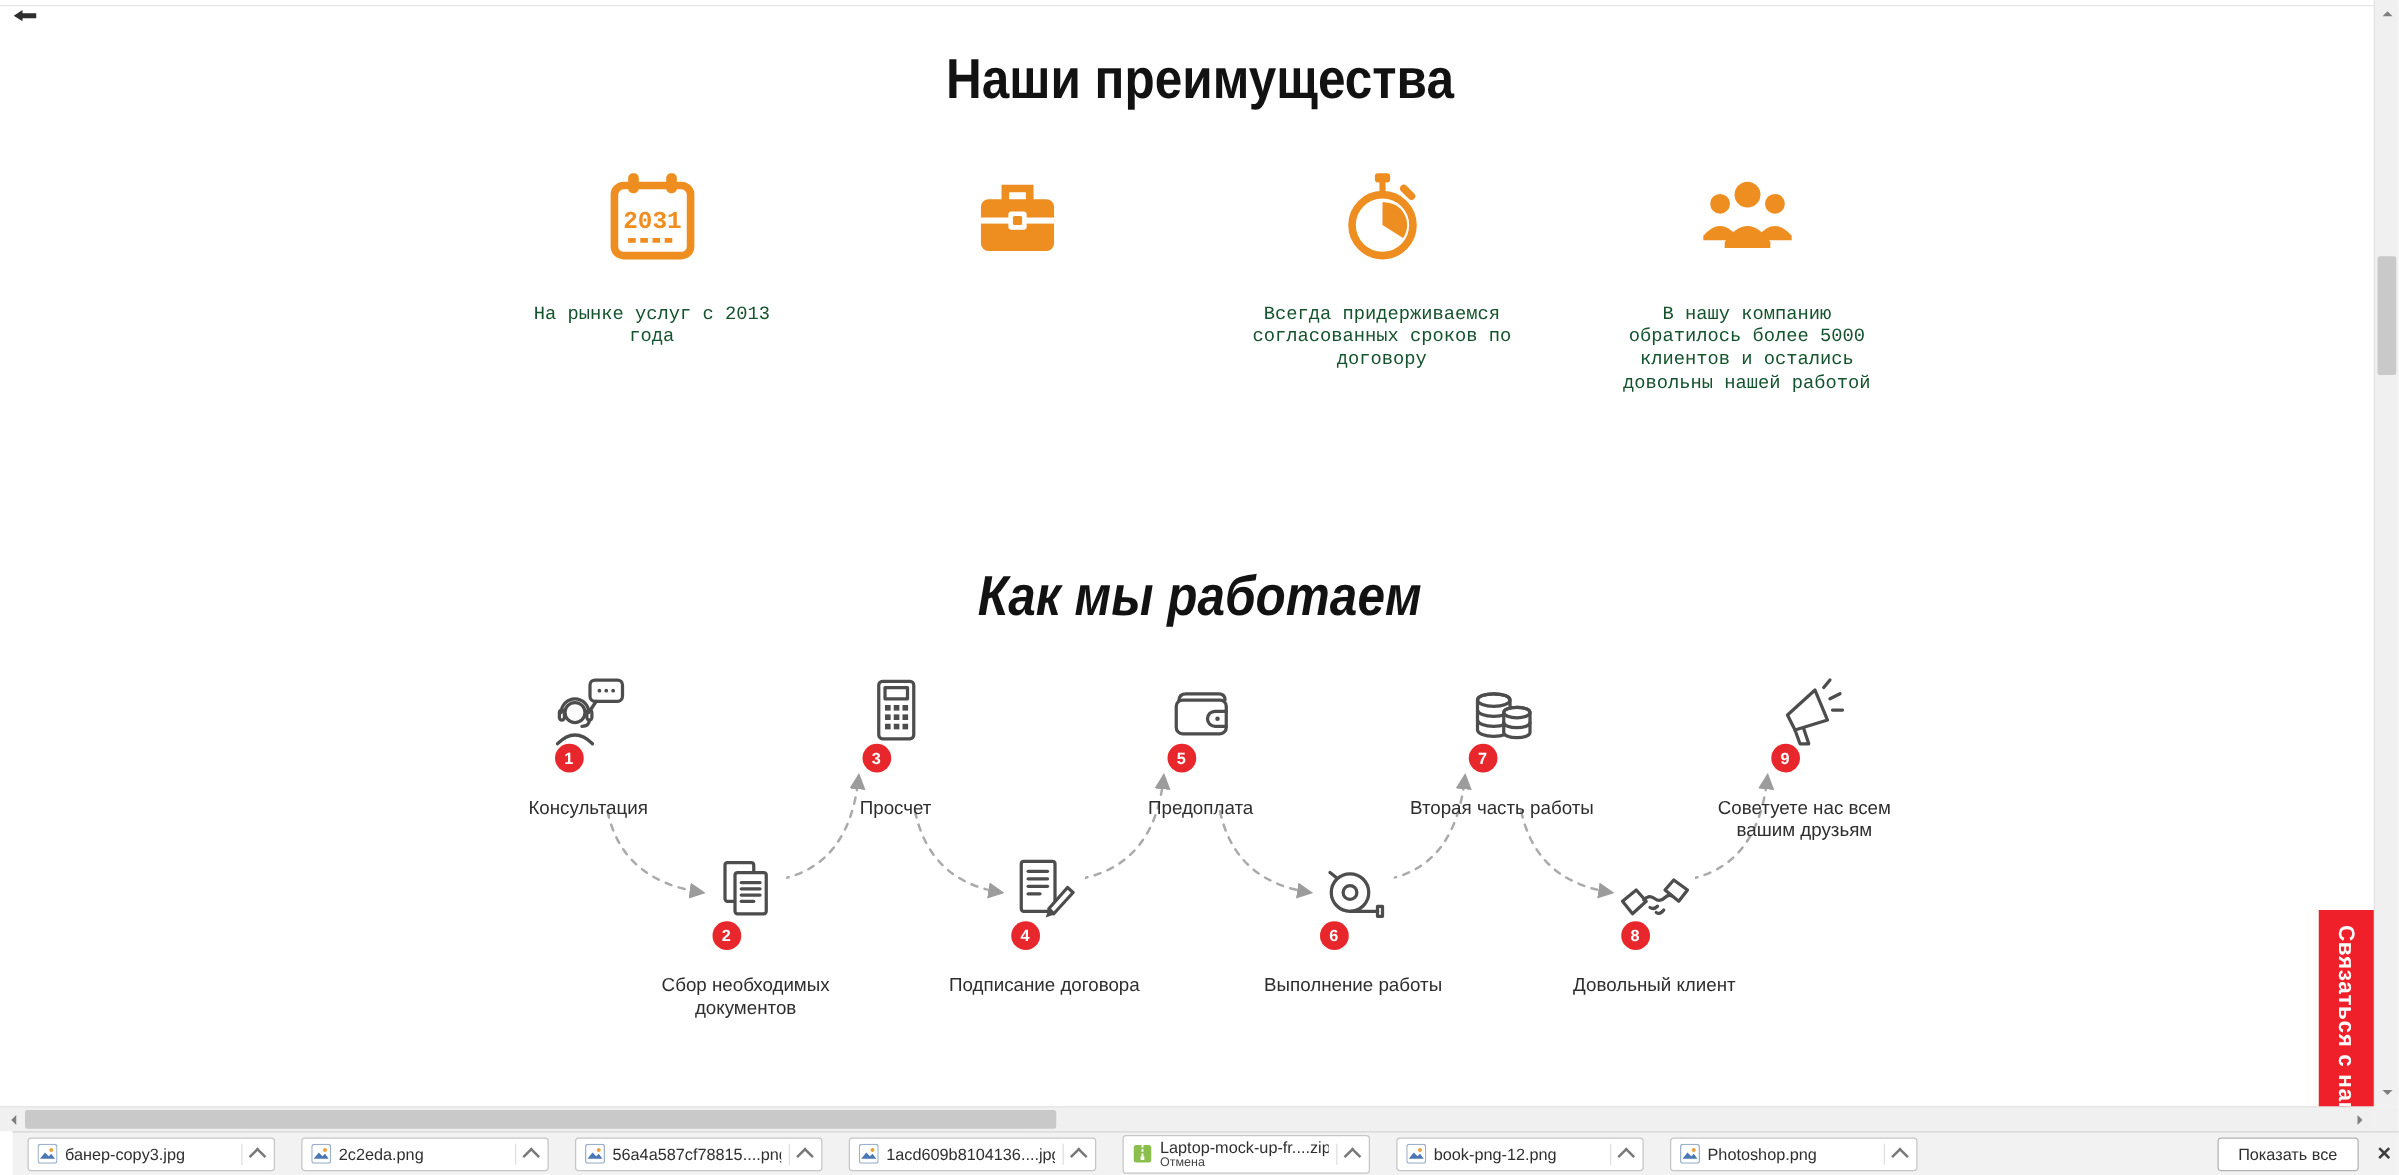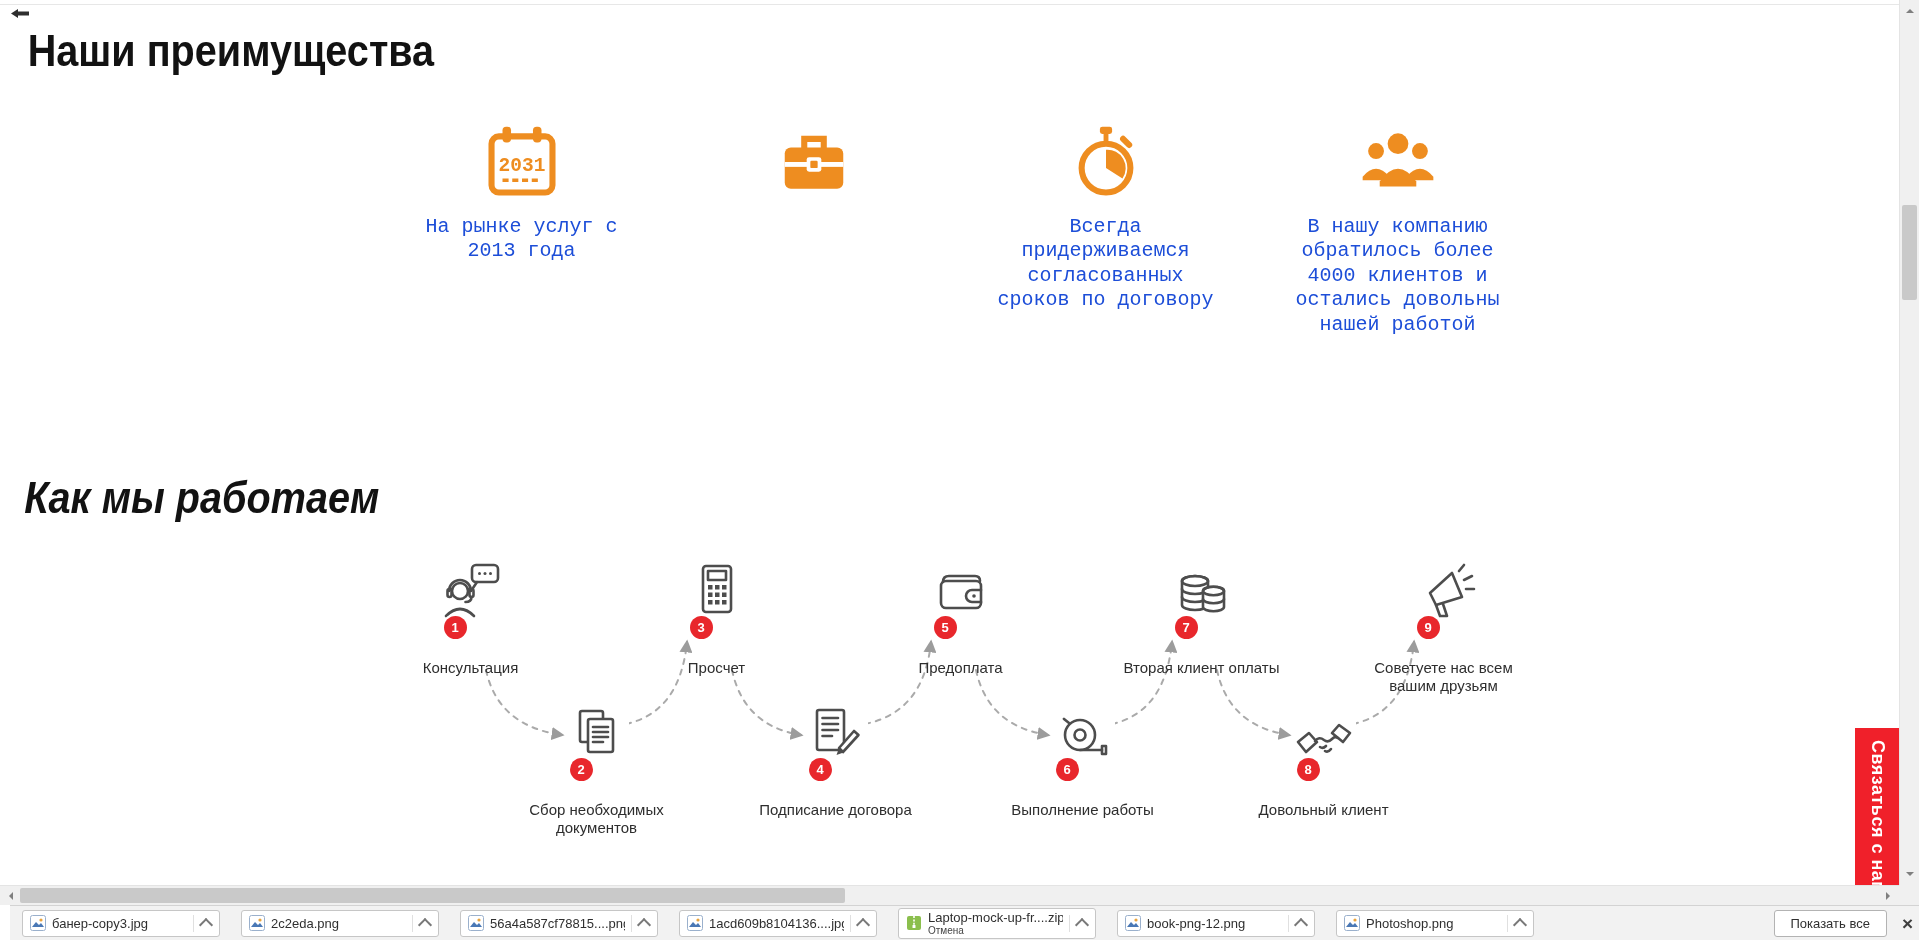--- a/index.html
+++ b/index.html
@@ -10,7 +10,7 @@
   
   .top-rule{position:absolute;left:0;top:4px;width:1899px;height:1px;background:#e7e7e7;}
   .corner-artifact{position:absolute;left:10px;top:5px;}
-  .sec-title{margin:0;}
+  .sec-title{margin:12px;text-align:center;}
   .sec-title .cond{display:inline-block;font-weight:700;font-size:45px;line-height:1.1;
     transform:scaleX(0.88);color:#121212;}
   .advantages{padding-top:26px;}

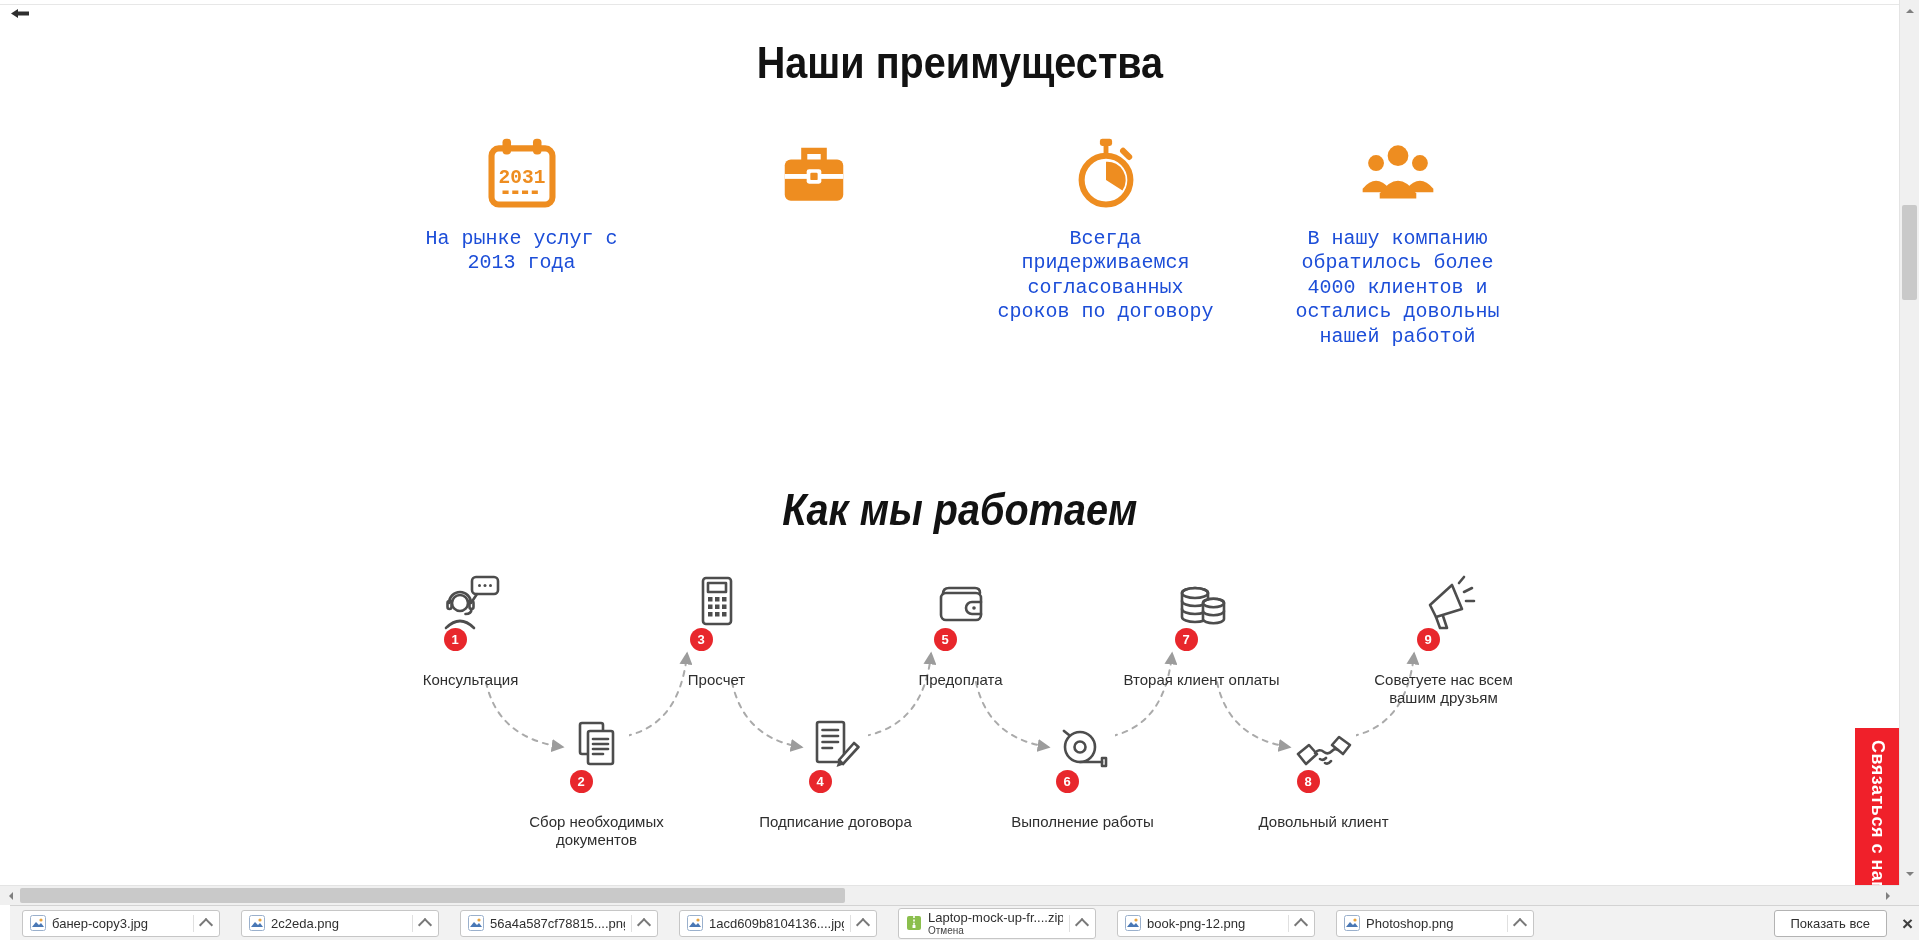--- a/index.html
+++ b/index.html
@@ -17,7 +17,7 @@
   .adv-row{display:flex;justify-content:center;gap:22px;margin-top:46px;}
   .adv-col{width:270px;text-align:center;font-family:Liberation Mono, monospace;}
   .adv-icon{height:80px;display:flex;align-items:center;justify-content:center;}
-  .adv-text{max-width:220px;margin:13px auto 0;font-size:20px;line-height:1.23;color:#1d4ed8;}
+  .adv-text{max-width:220px;margin:29px auto 0;font-size:15px;line-height:1.23;color:#14532d;}
   .proc-title{margin-top:136px;font-style:italic;}
   .proc-wrap{position:relative;width:1160px;height:300px;margin:31px auto 0;}
   .arrows{position:absolute;left:0;top:0;z-index:0;}

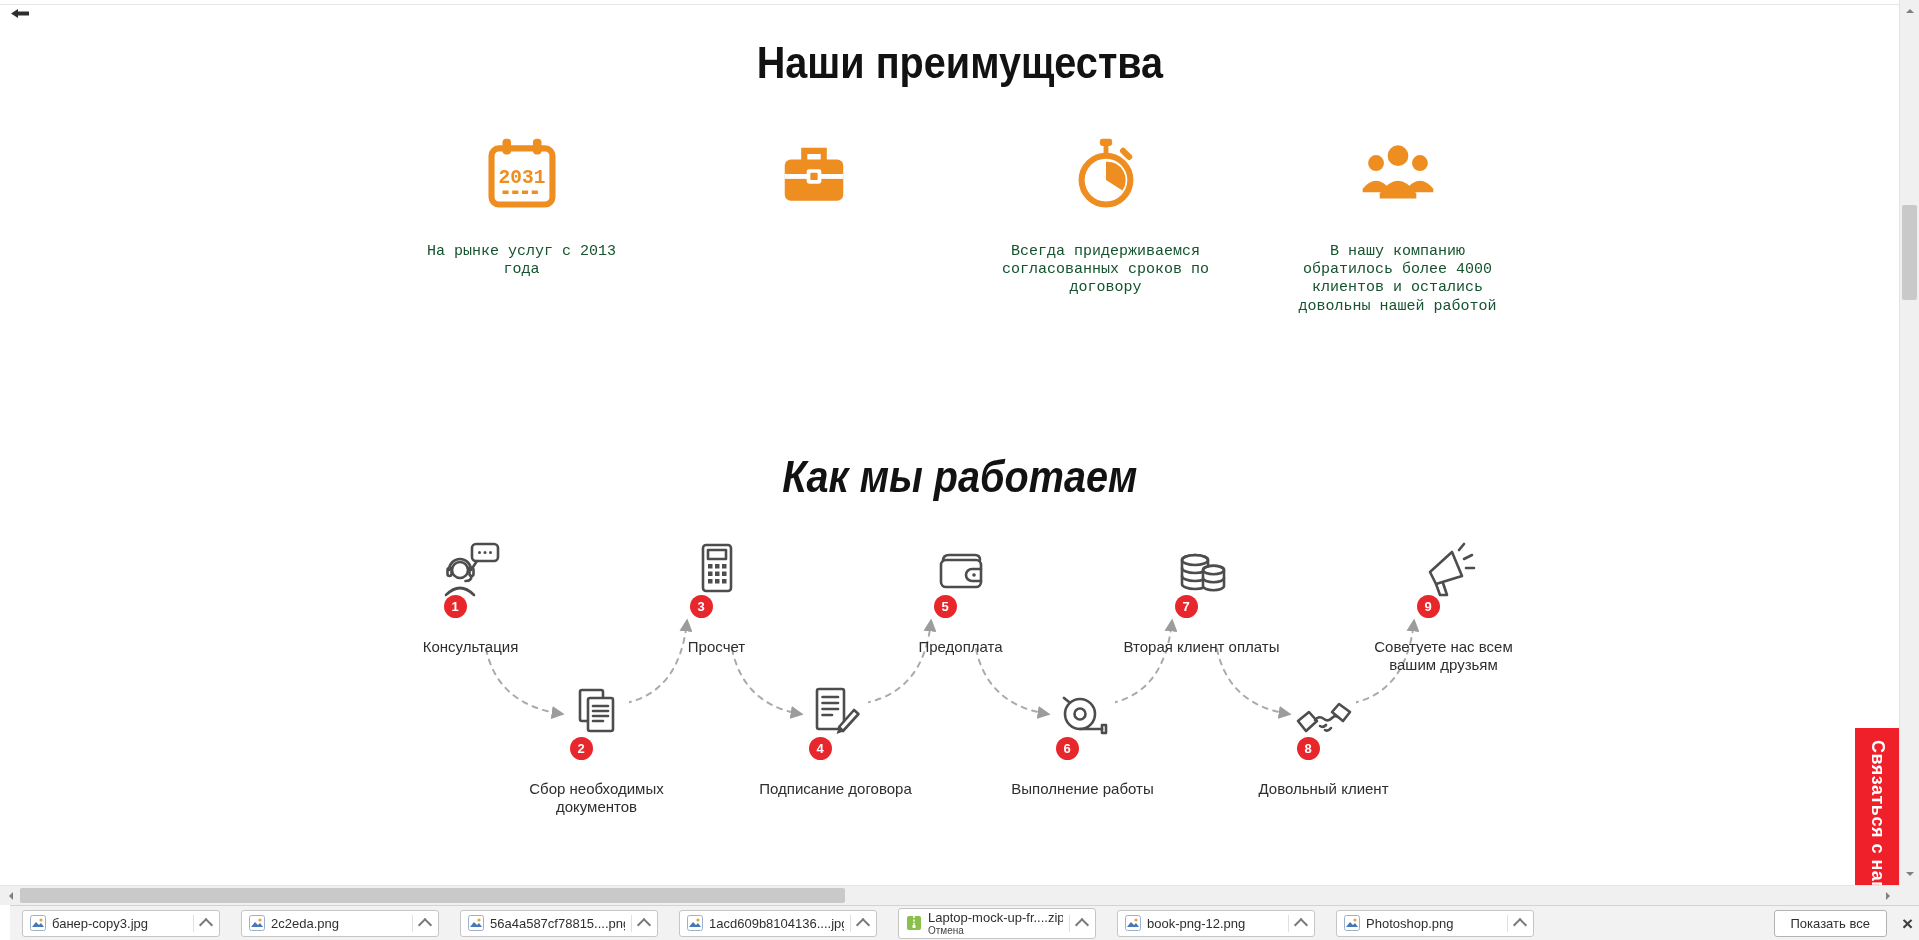--- a/index.html
+++ b/index.html
@@ -131,7 +131,7 @@
           <path d="M17 48 q15 -21 30 0 v4 h-30 z"></path>
         </svg>
       </div>
-      <p class="adv-text">В нашу компанию обратилось более 4000 клиентов и остались довольны нашей работой</p>
+      <p class="adv-text">В нашу компанию обратилось более 5000 клиентов и остались довольны нашей работой</p>
     </div>
 
   </div>

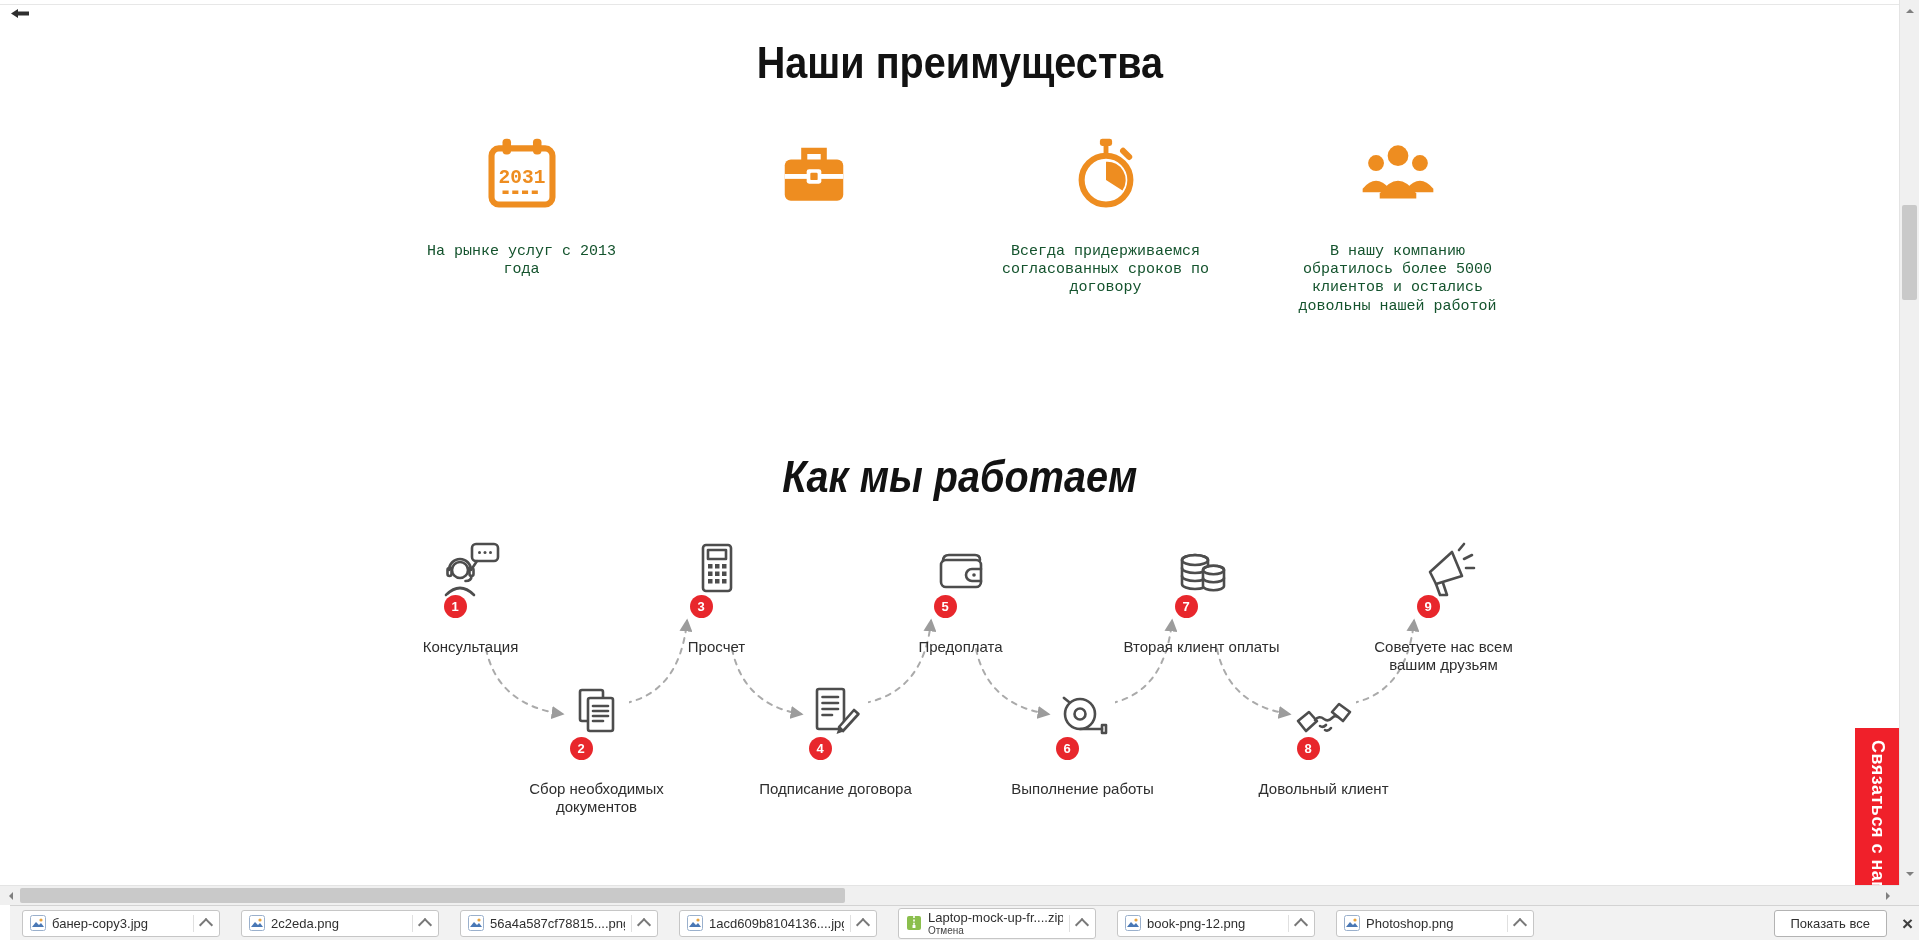--- a/index.html
+++ b/index.html
@@ -271,7 +271,7 @@
         </svg>
       </div>
       <span class="badge">7</span>
-      <div class="label">Вторая клиент оплаты</div>
+      <div class="label">Вторая часть работы</div>
     </div>
 
     <div class="step bottom" style="left:864px">

